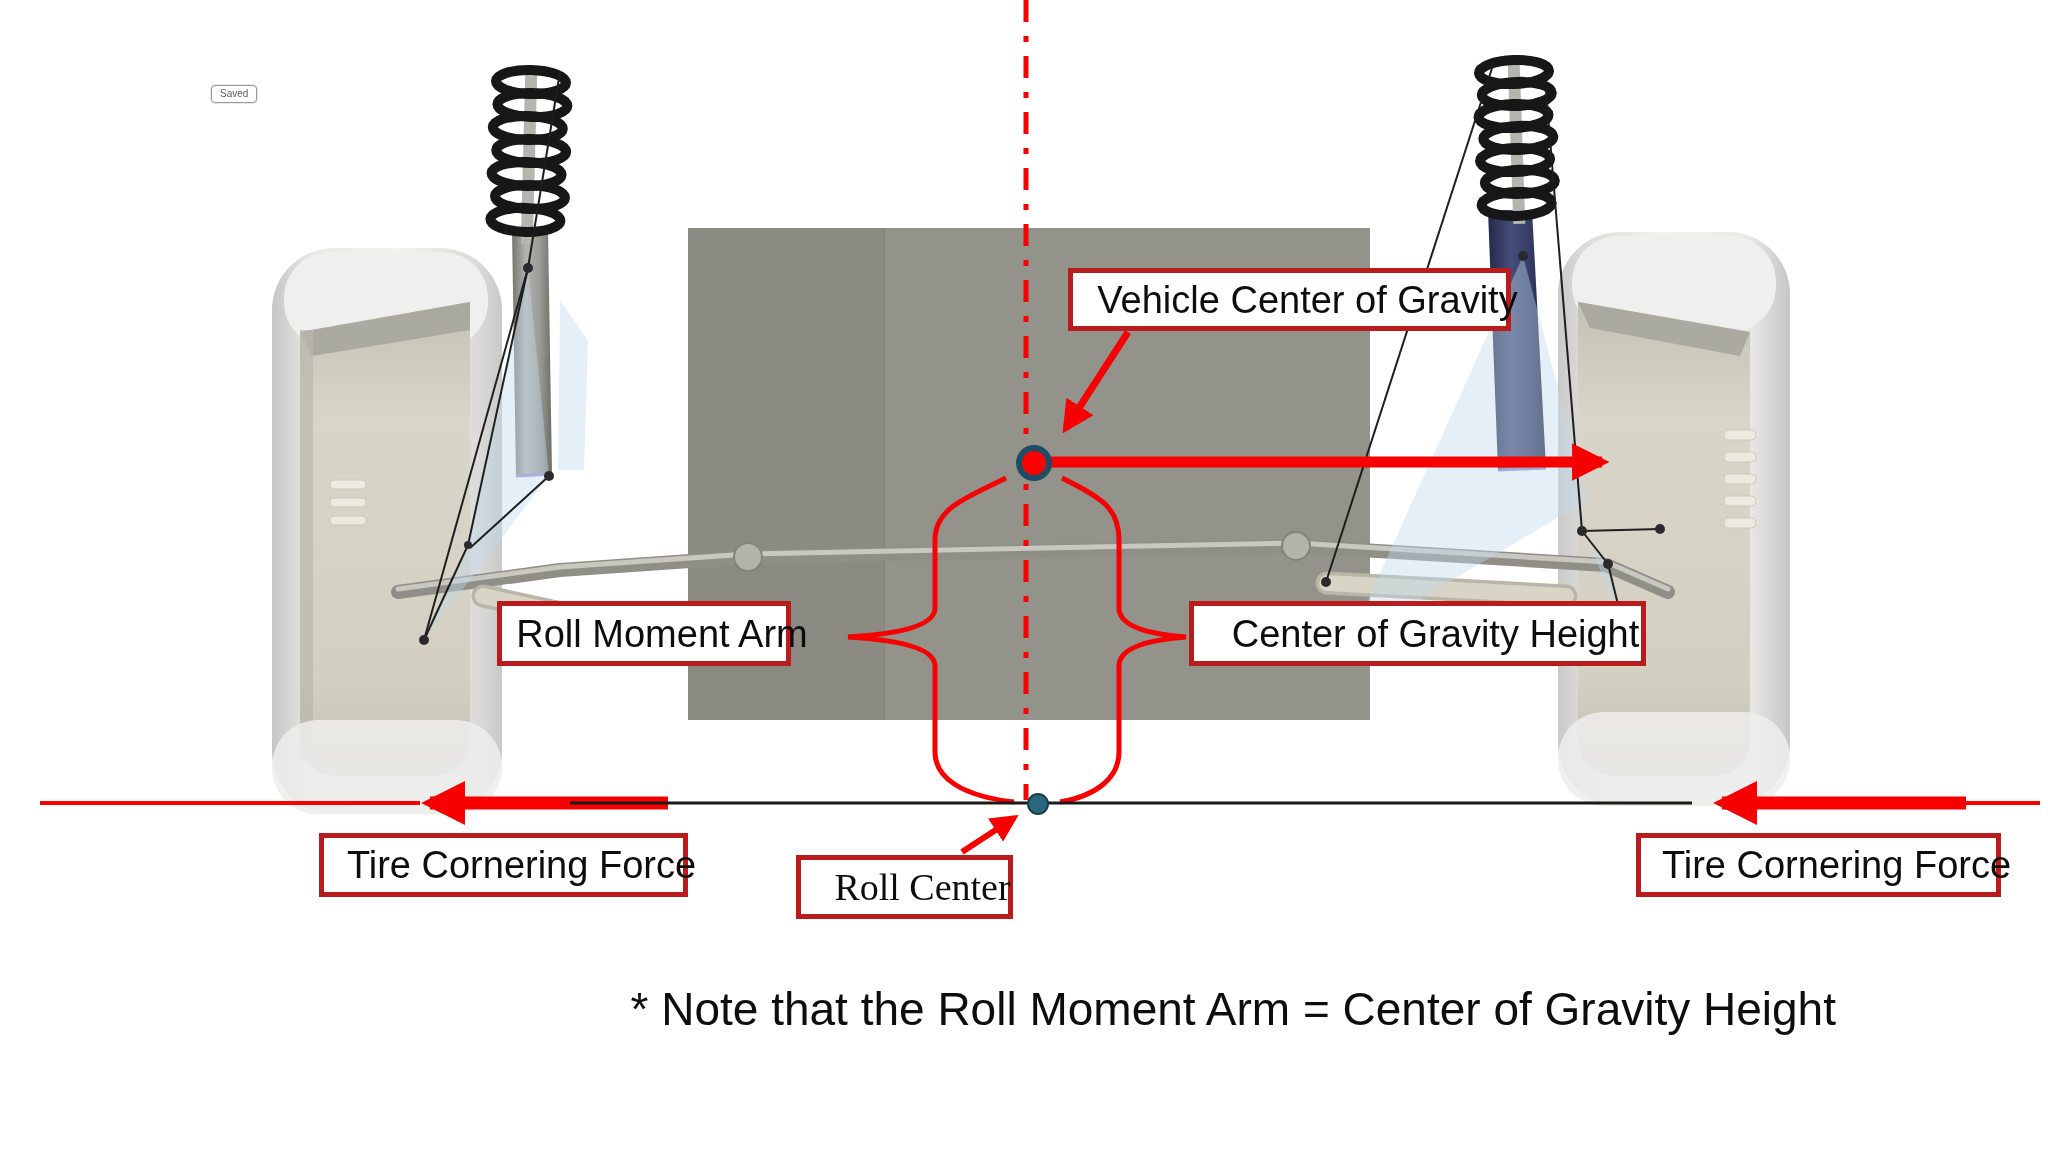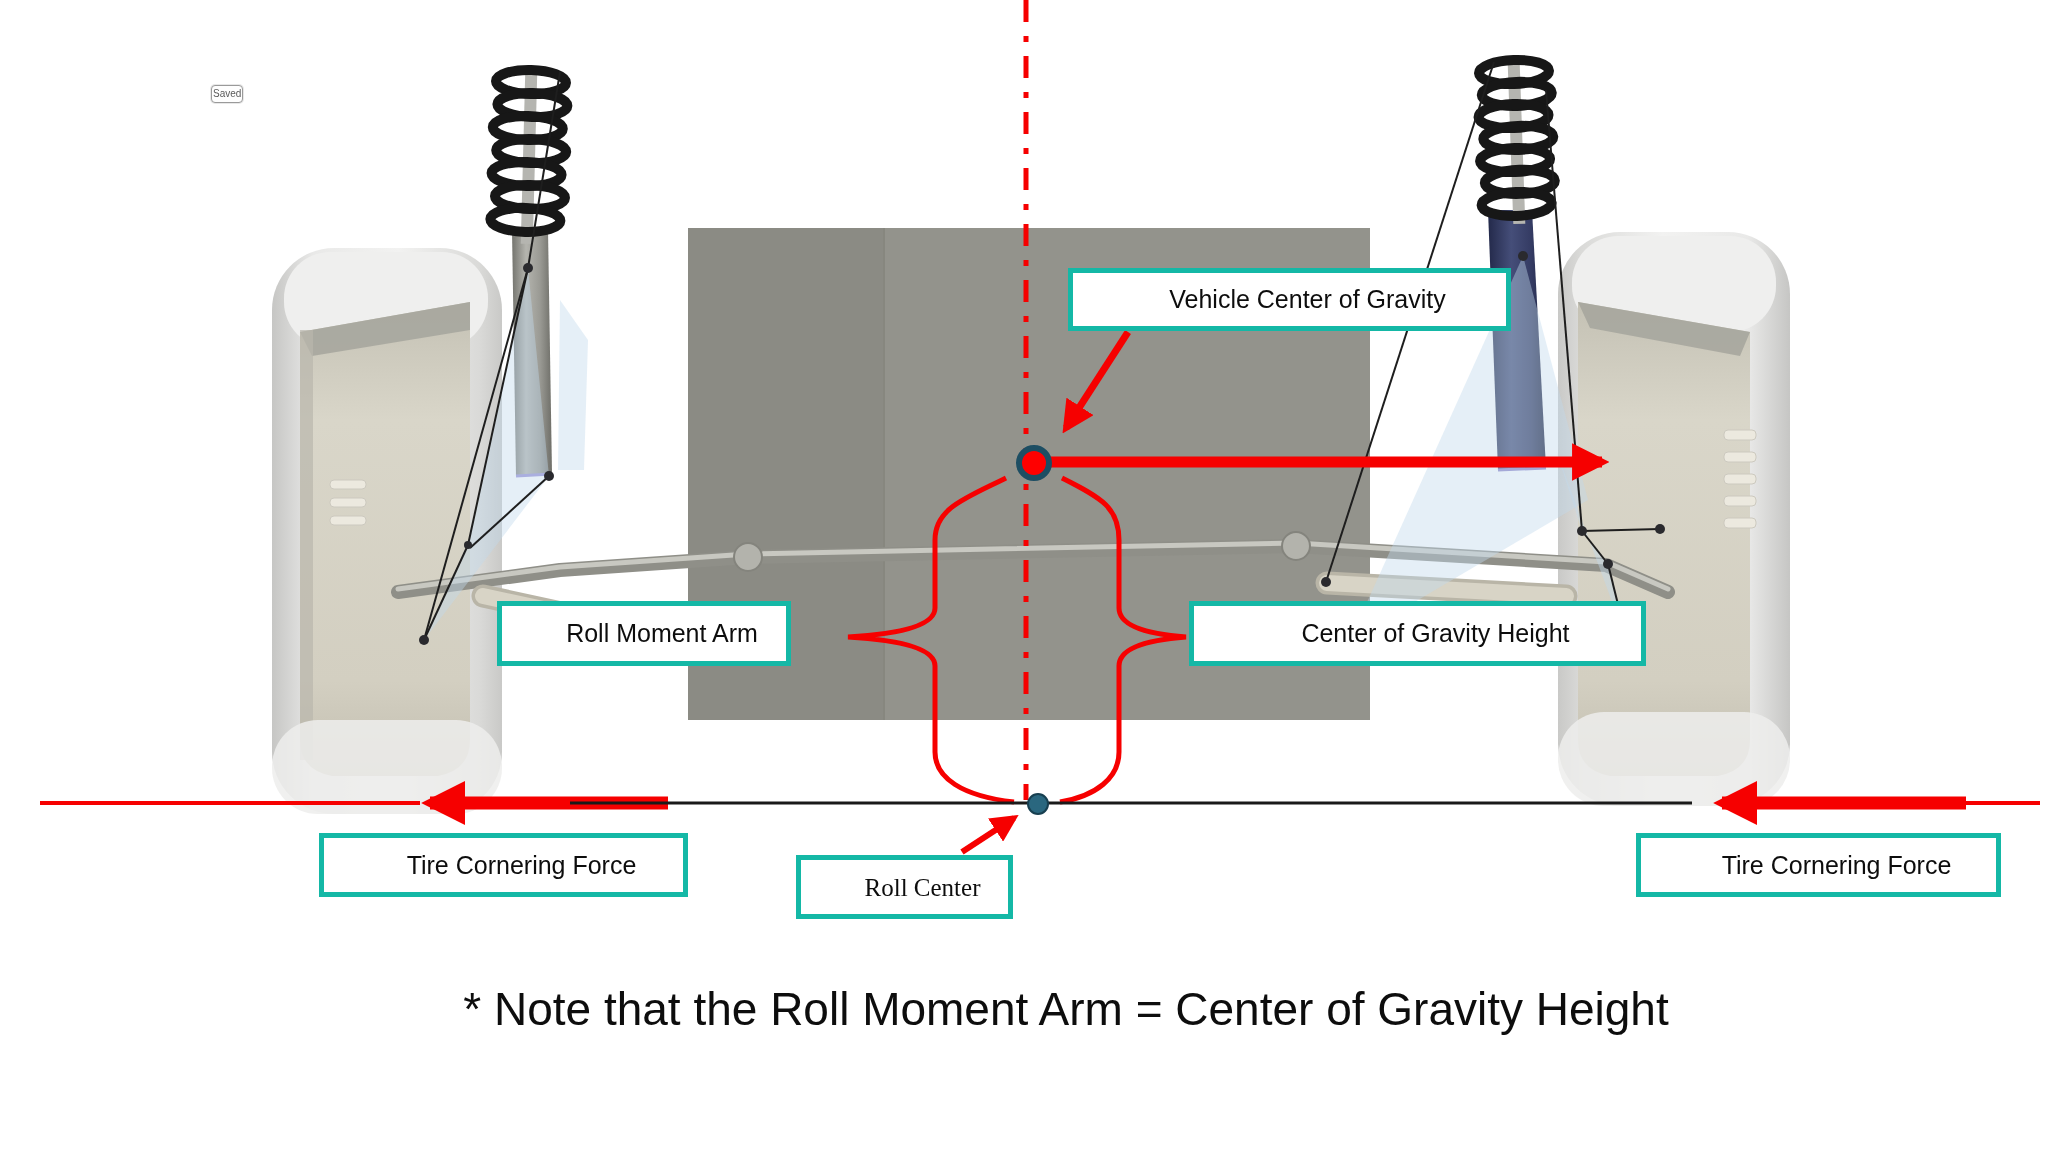--- a/index.html
+++ b/index.html
@@ -18,7 +18,7 @@
     font-size:46px;color:#0d0d0d;letter-spacing:0px;
   }
   .saved-badge{
-    position:absolute;left:211px;top:85px;padding:3px 1px;border:1px solid #9a9a9a;
+    position:absolute;left:211px;top:85px;padding:3px 8px;border:1px solid #9a9a9a;
     border-radius:4px;background:#fefefe;color:#5a5a5a;font-size:10px;line-height:1;
     box-shadow:0 0 0 1px #e8e8e8;
   }

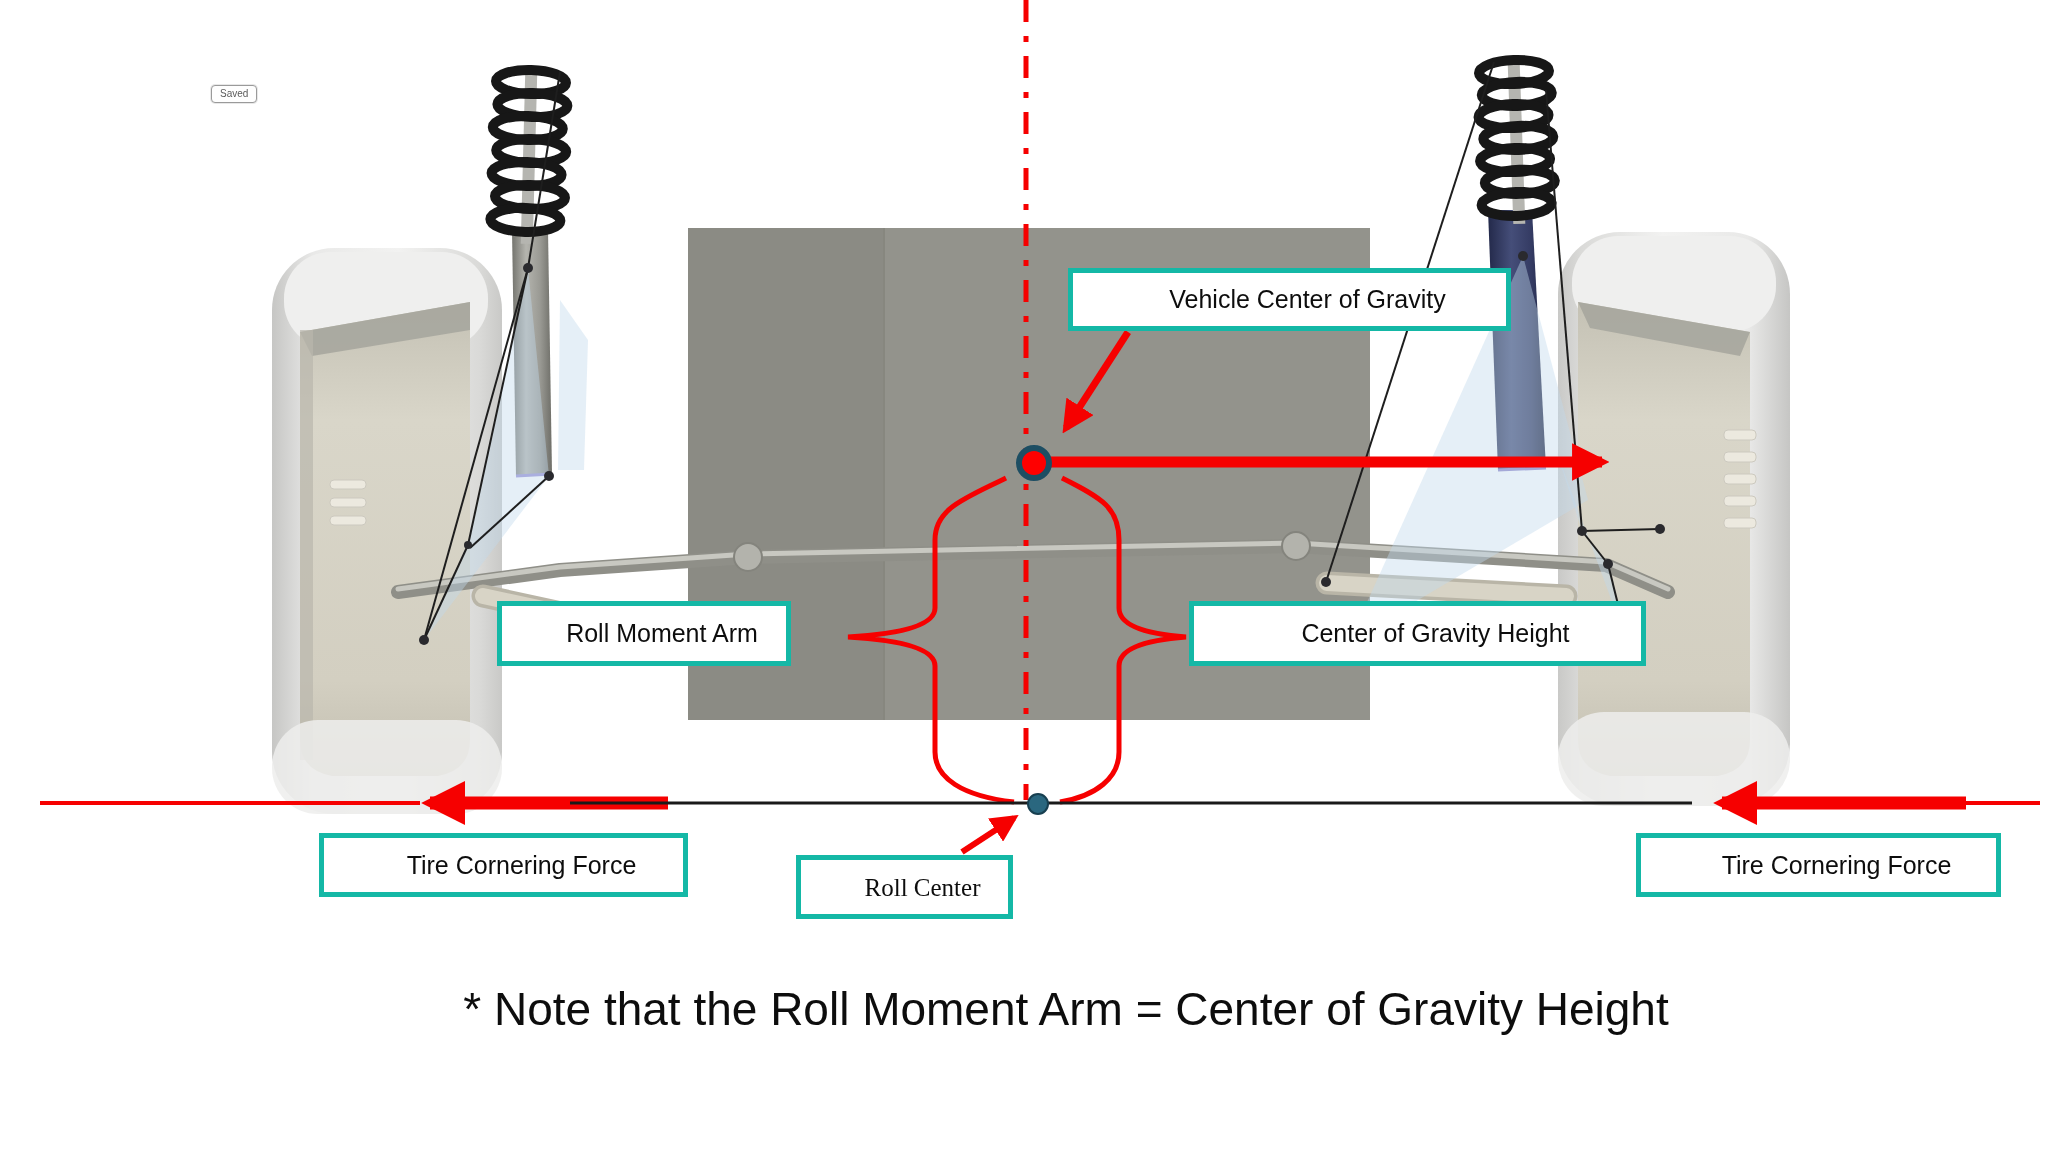--- a/index.html
+++ b/index.html
@@ -10,8 +10,8 @@
   .scene{position:absolute;left:0;top:0;}
   .callout{
     position:absolute;display:flex;align-items:center;justify-content:center;
-    background:#ffffff;border:5px solid #14b8a6;color:#0d0d0d;
-    font-size:25px;line-height:1;white-space:nowrap;box-sizing:border-box;padding-left:36px;
+    background:#ffffff;border:5px solid #b91c1c;color:#0d0d0d;
+    font-size:38px;line-height:1;white-space:nowrap;box-sizing:border-box;padding-left:36px;
   }
   .note{
     position:absolute;left:296px;top:982px;width:1540px;text-align:center;

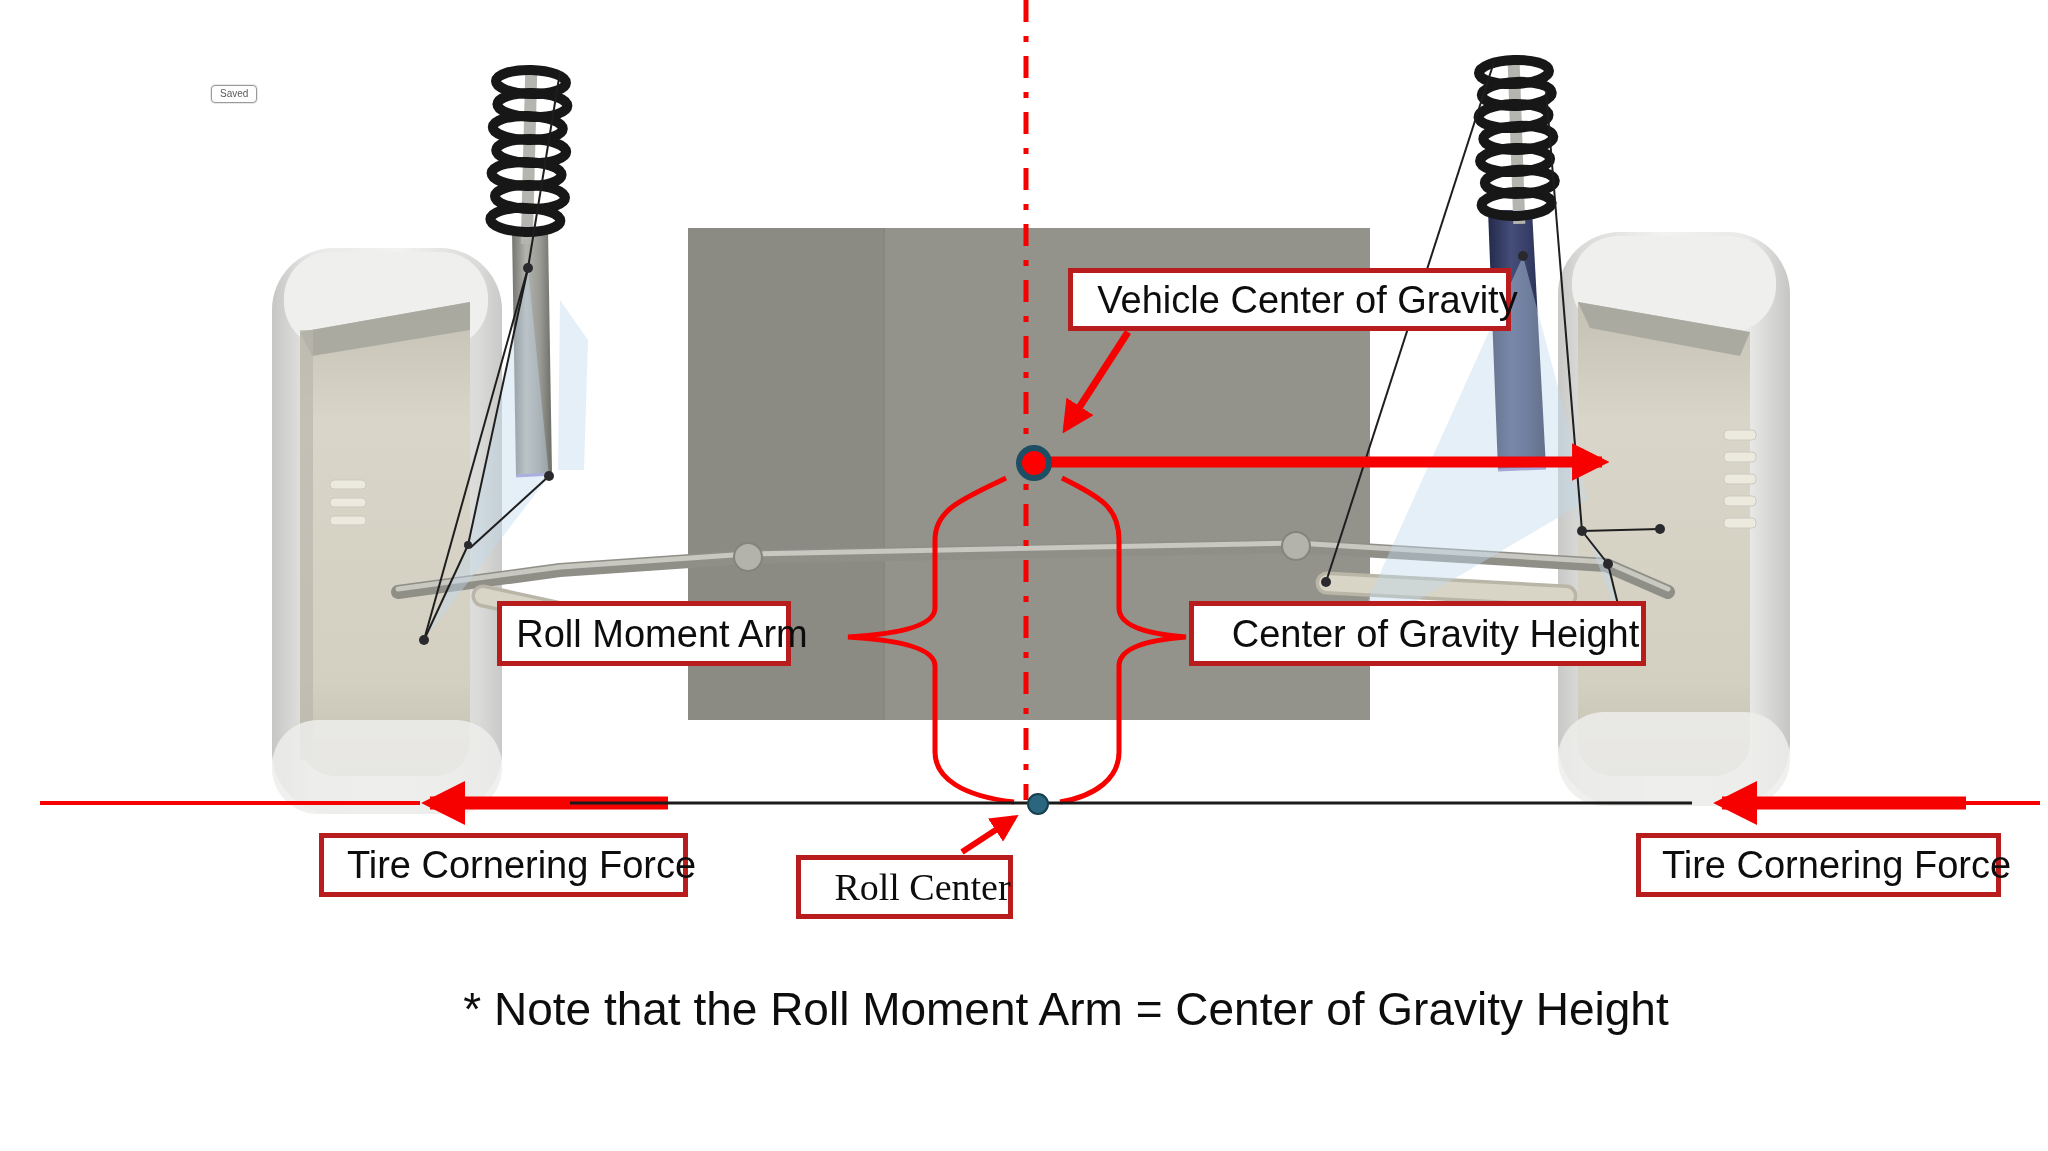--- a/index.html
+++ b/index.html
@@ -14,7 +14,7 @@
     font-size:38px;line-height:1;white-space:nowrap;box-sizing:border-box;padding-left:36px;
   }
   .note{
-    position:absolute;left:296px;top:982px;width:1540px;text-align:center;
+    position:absolute;left:296px;top:982px;width:1540px;text-align:right;
     font-size:46px;color:#0d0d0d;letter-spacing:0px;
   }
   .saved-badge{

